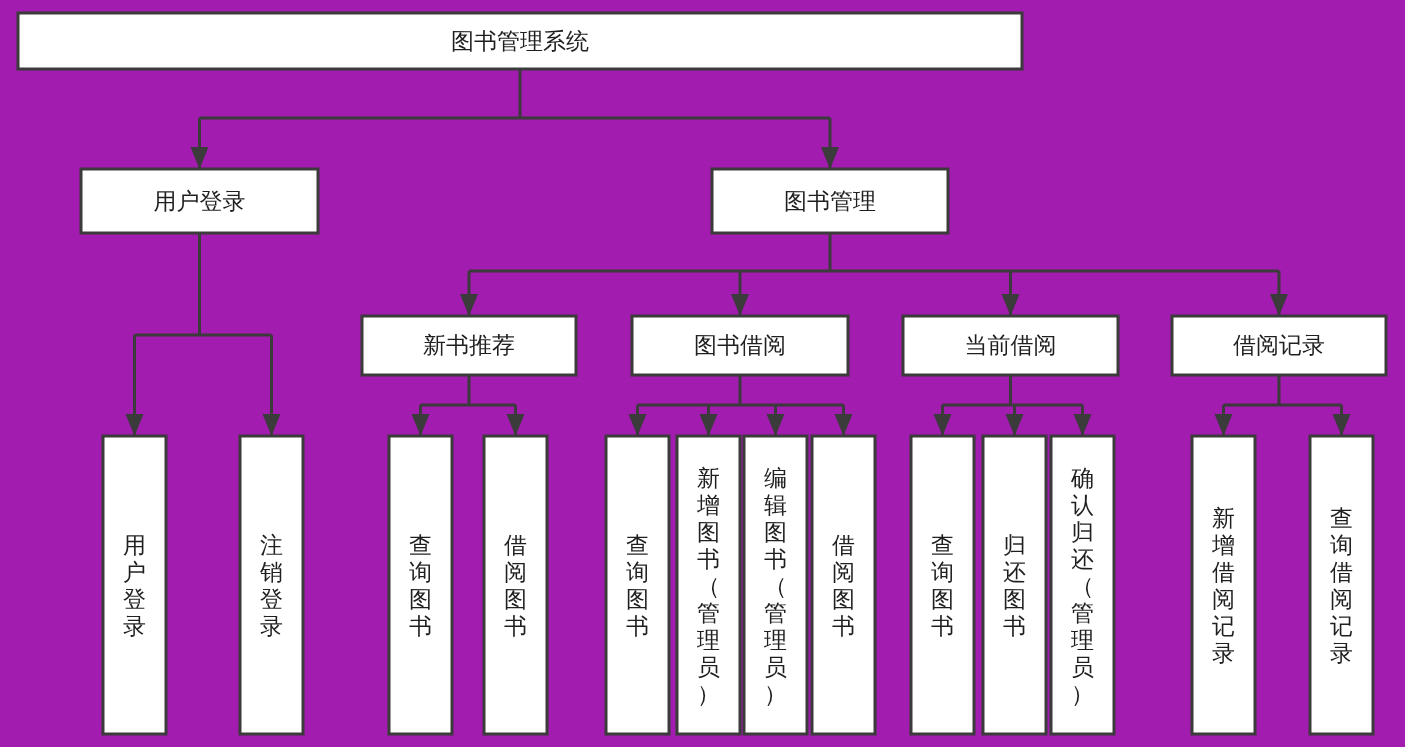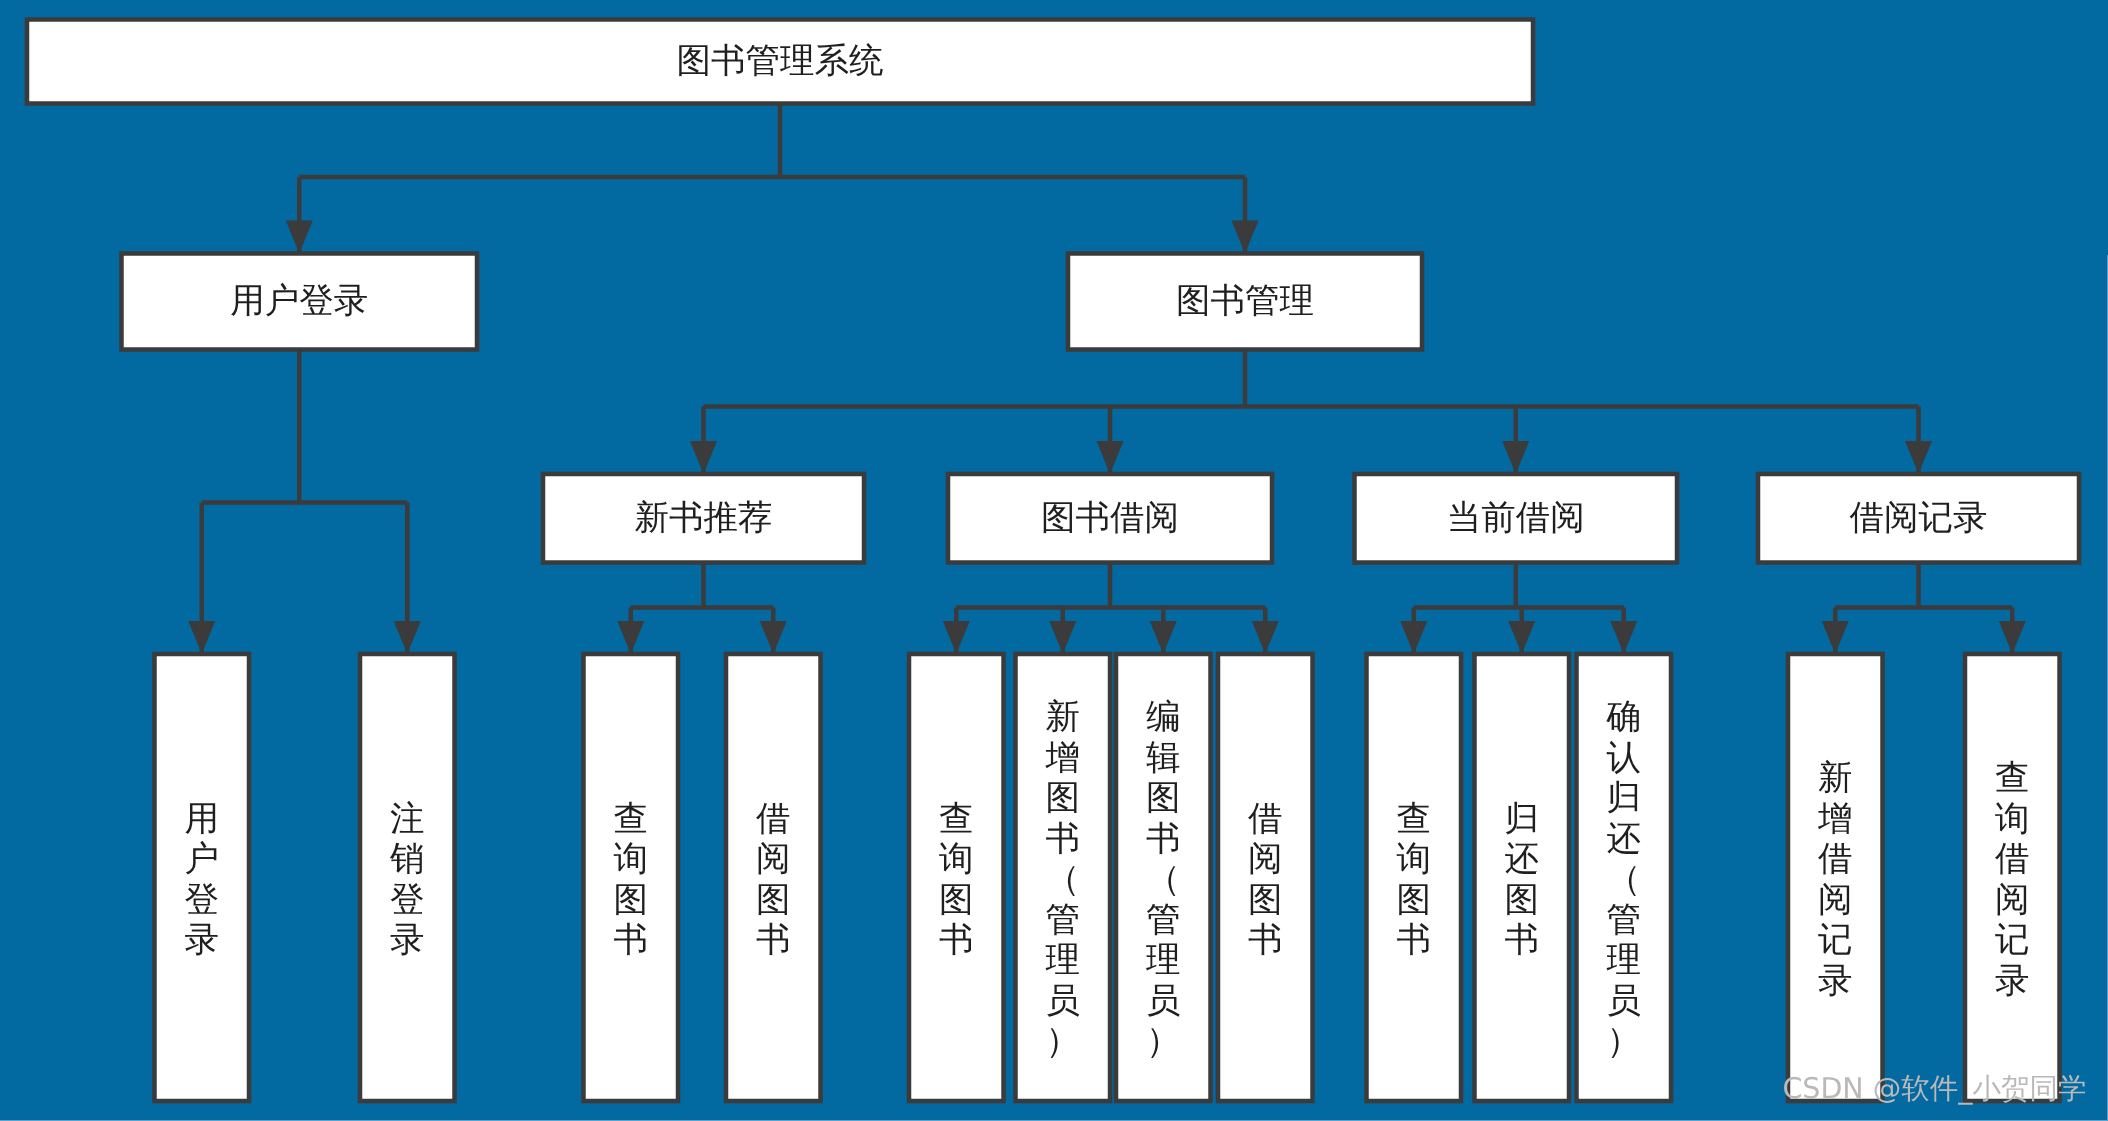--- a/index.html
+++ b/index.html
@@ -18,7 +18,7 @@
     position: relative;
     width: 1405px;
     height: 747px;
-    background: #0369a1;
+    background: #a21caf;
   }
   svg#tree-svg {
     position: absolute;

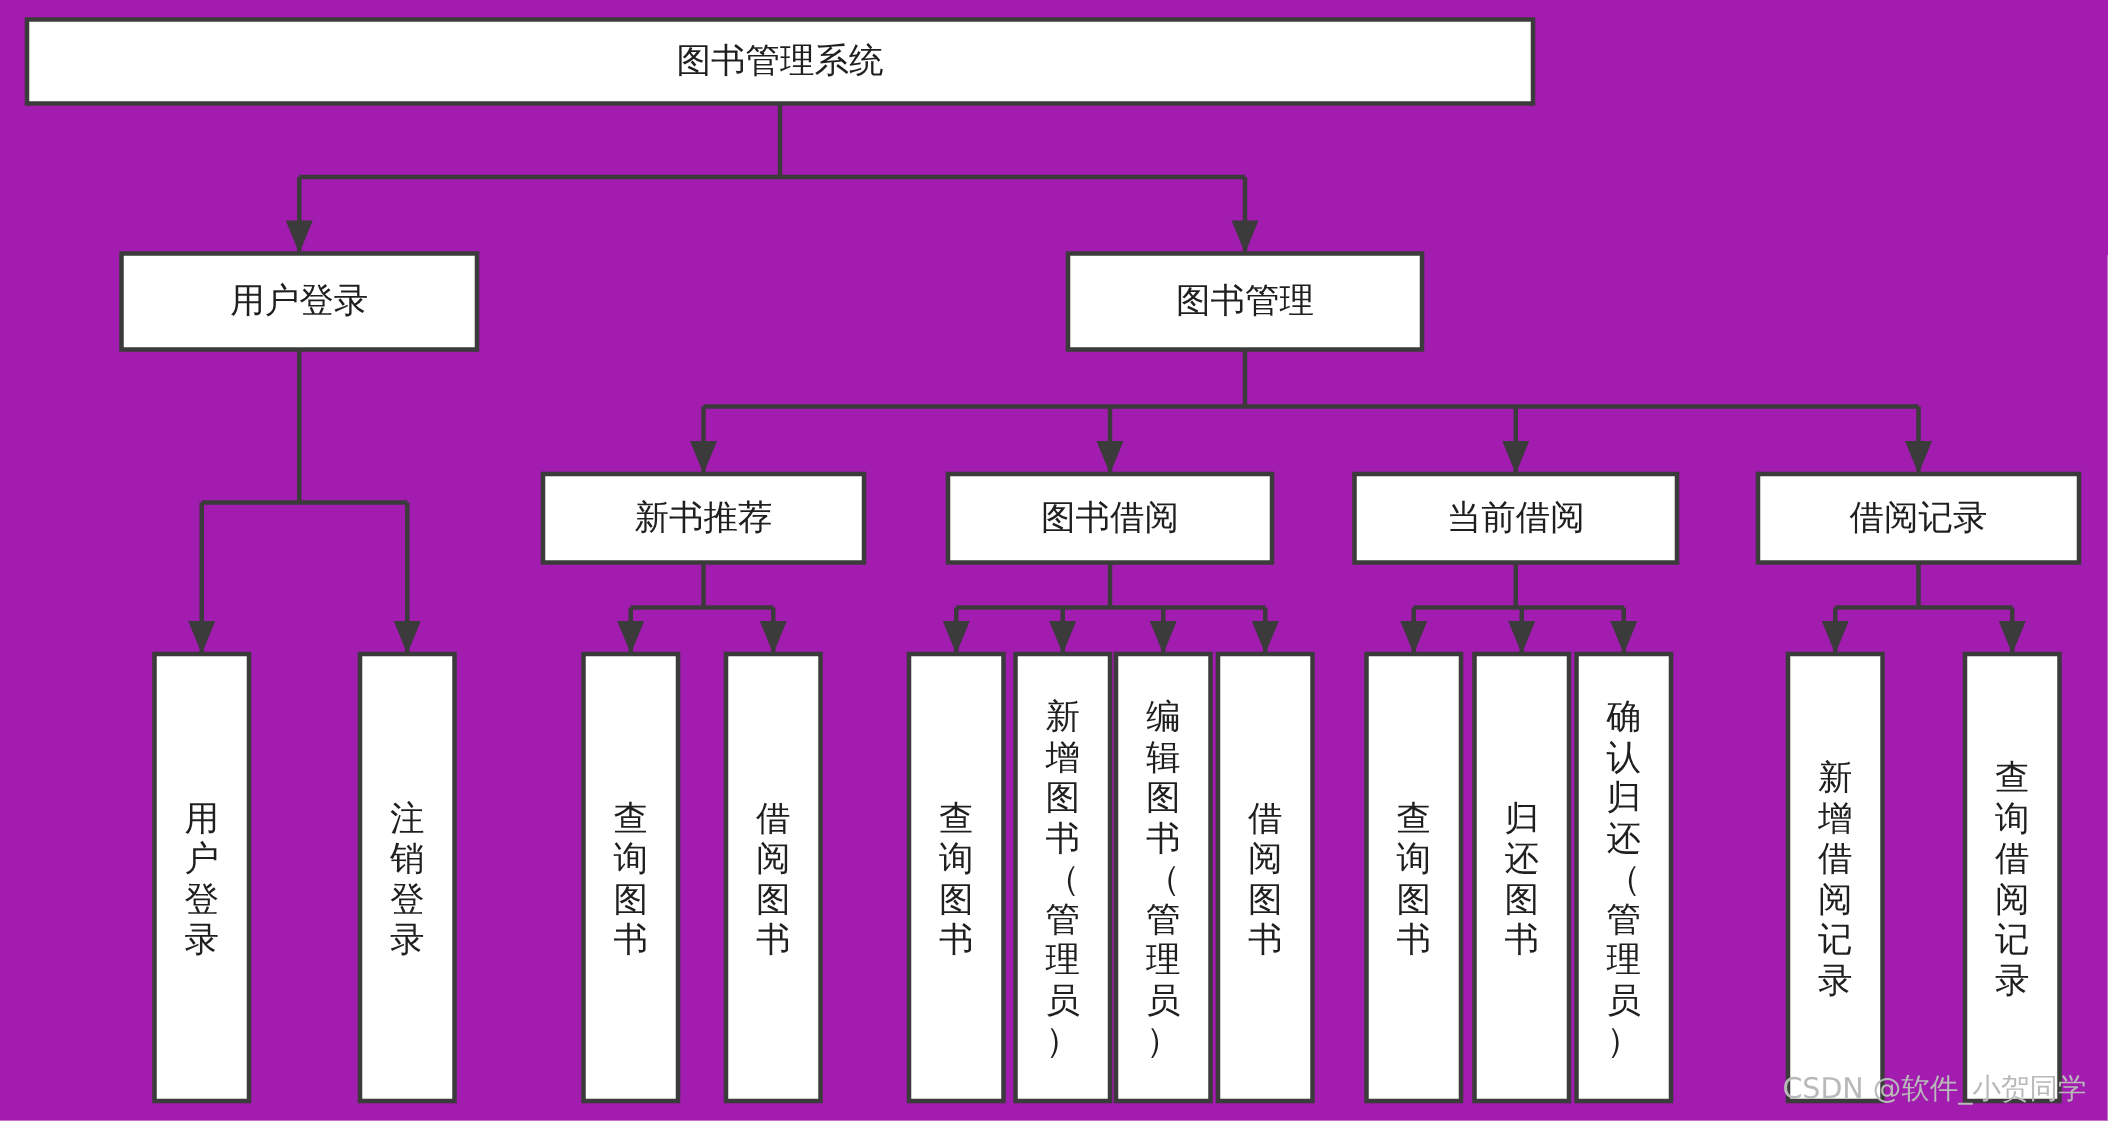--- a/index.html
+++ b/index.html
@@ -255,7 +255,6 @@
       </g>
   </svg>
 
-  <div class="watermark-text">CSDN @软件_小贺同学</div>
 
 </div>
 

